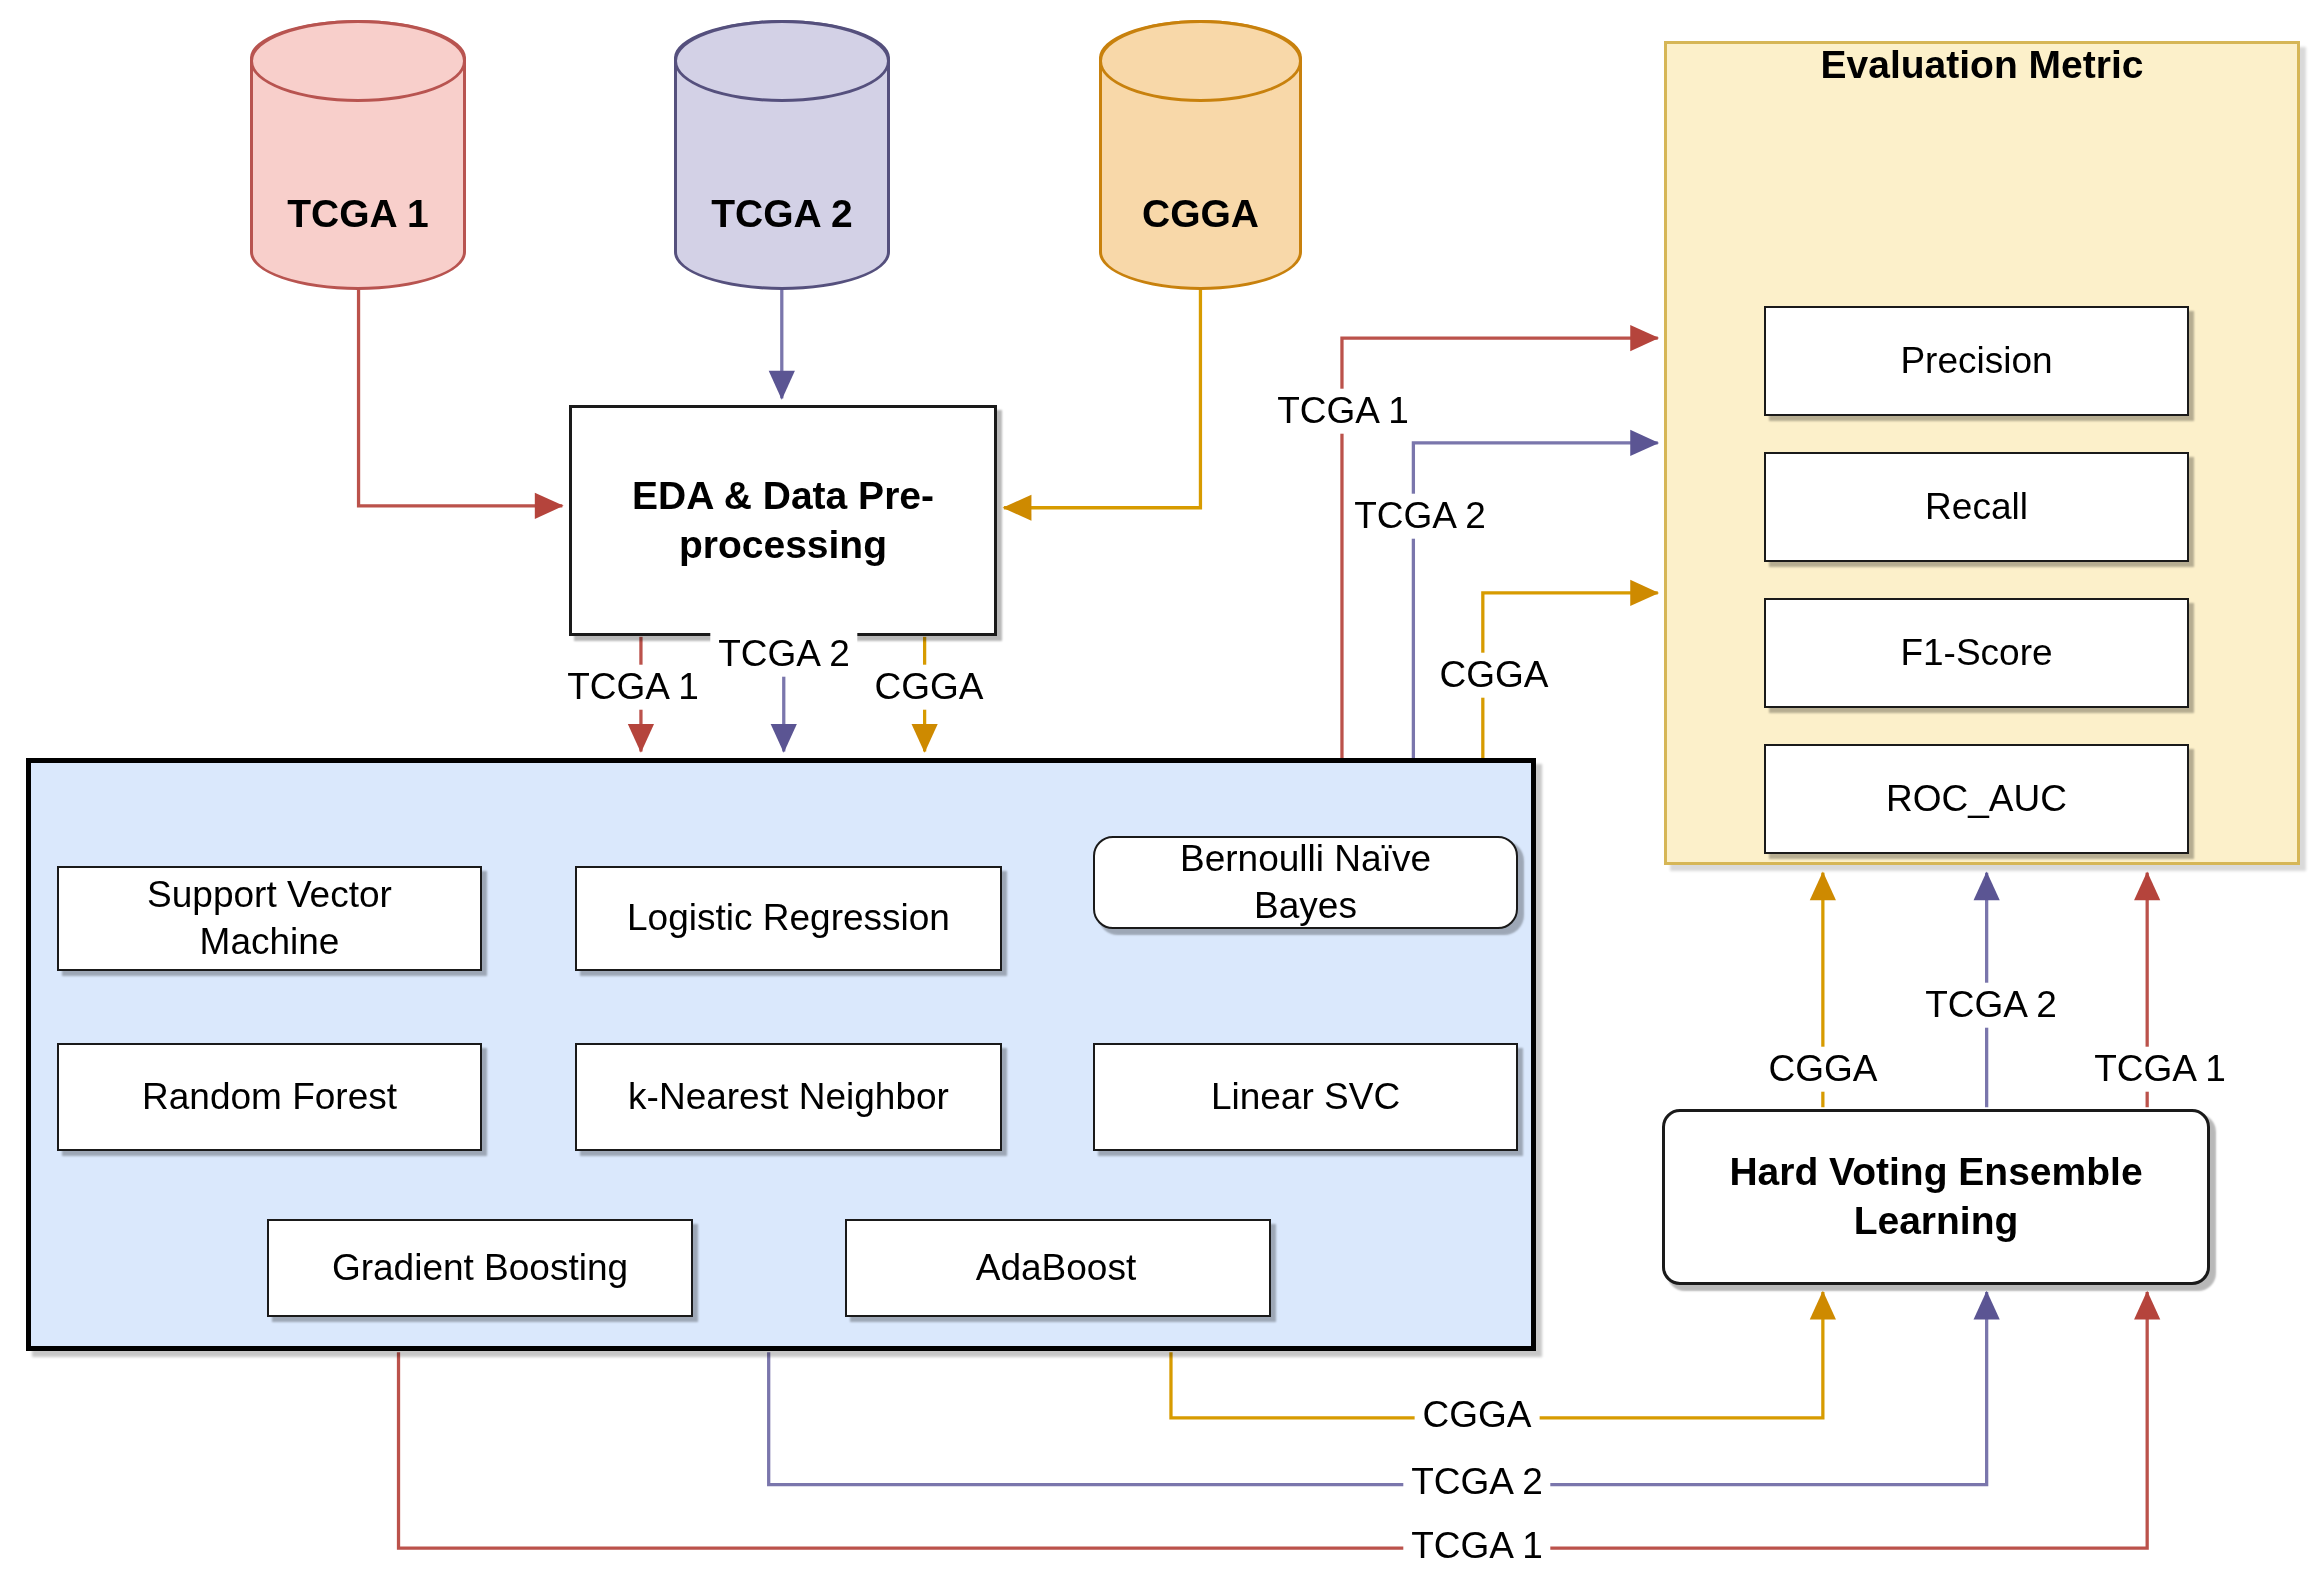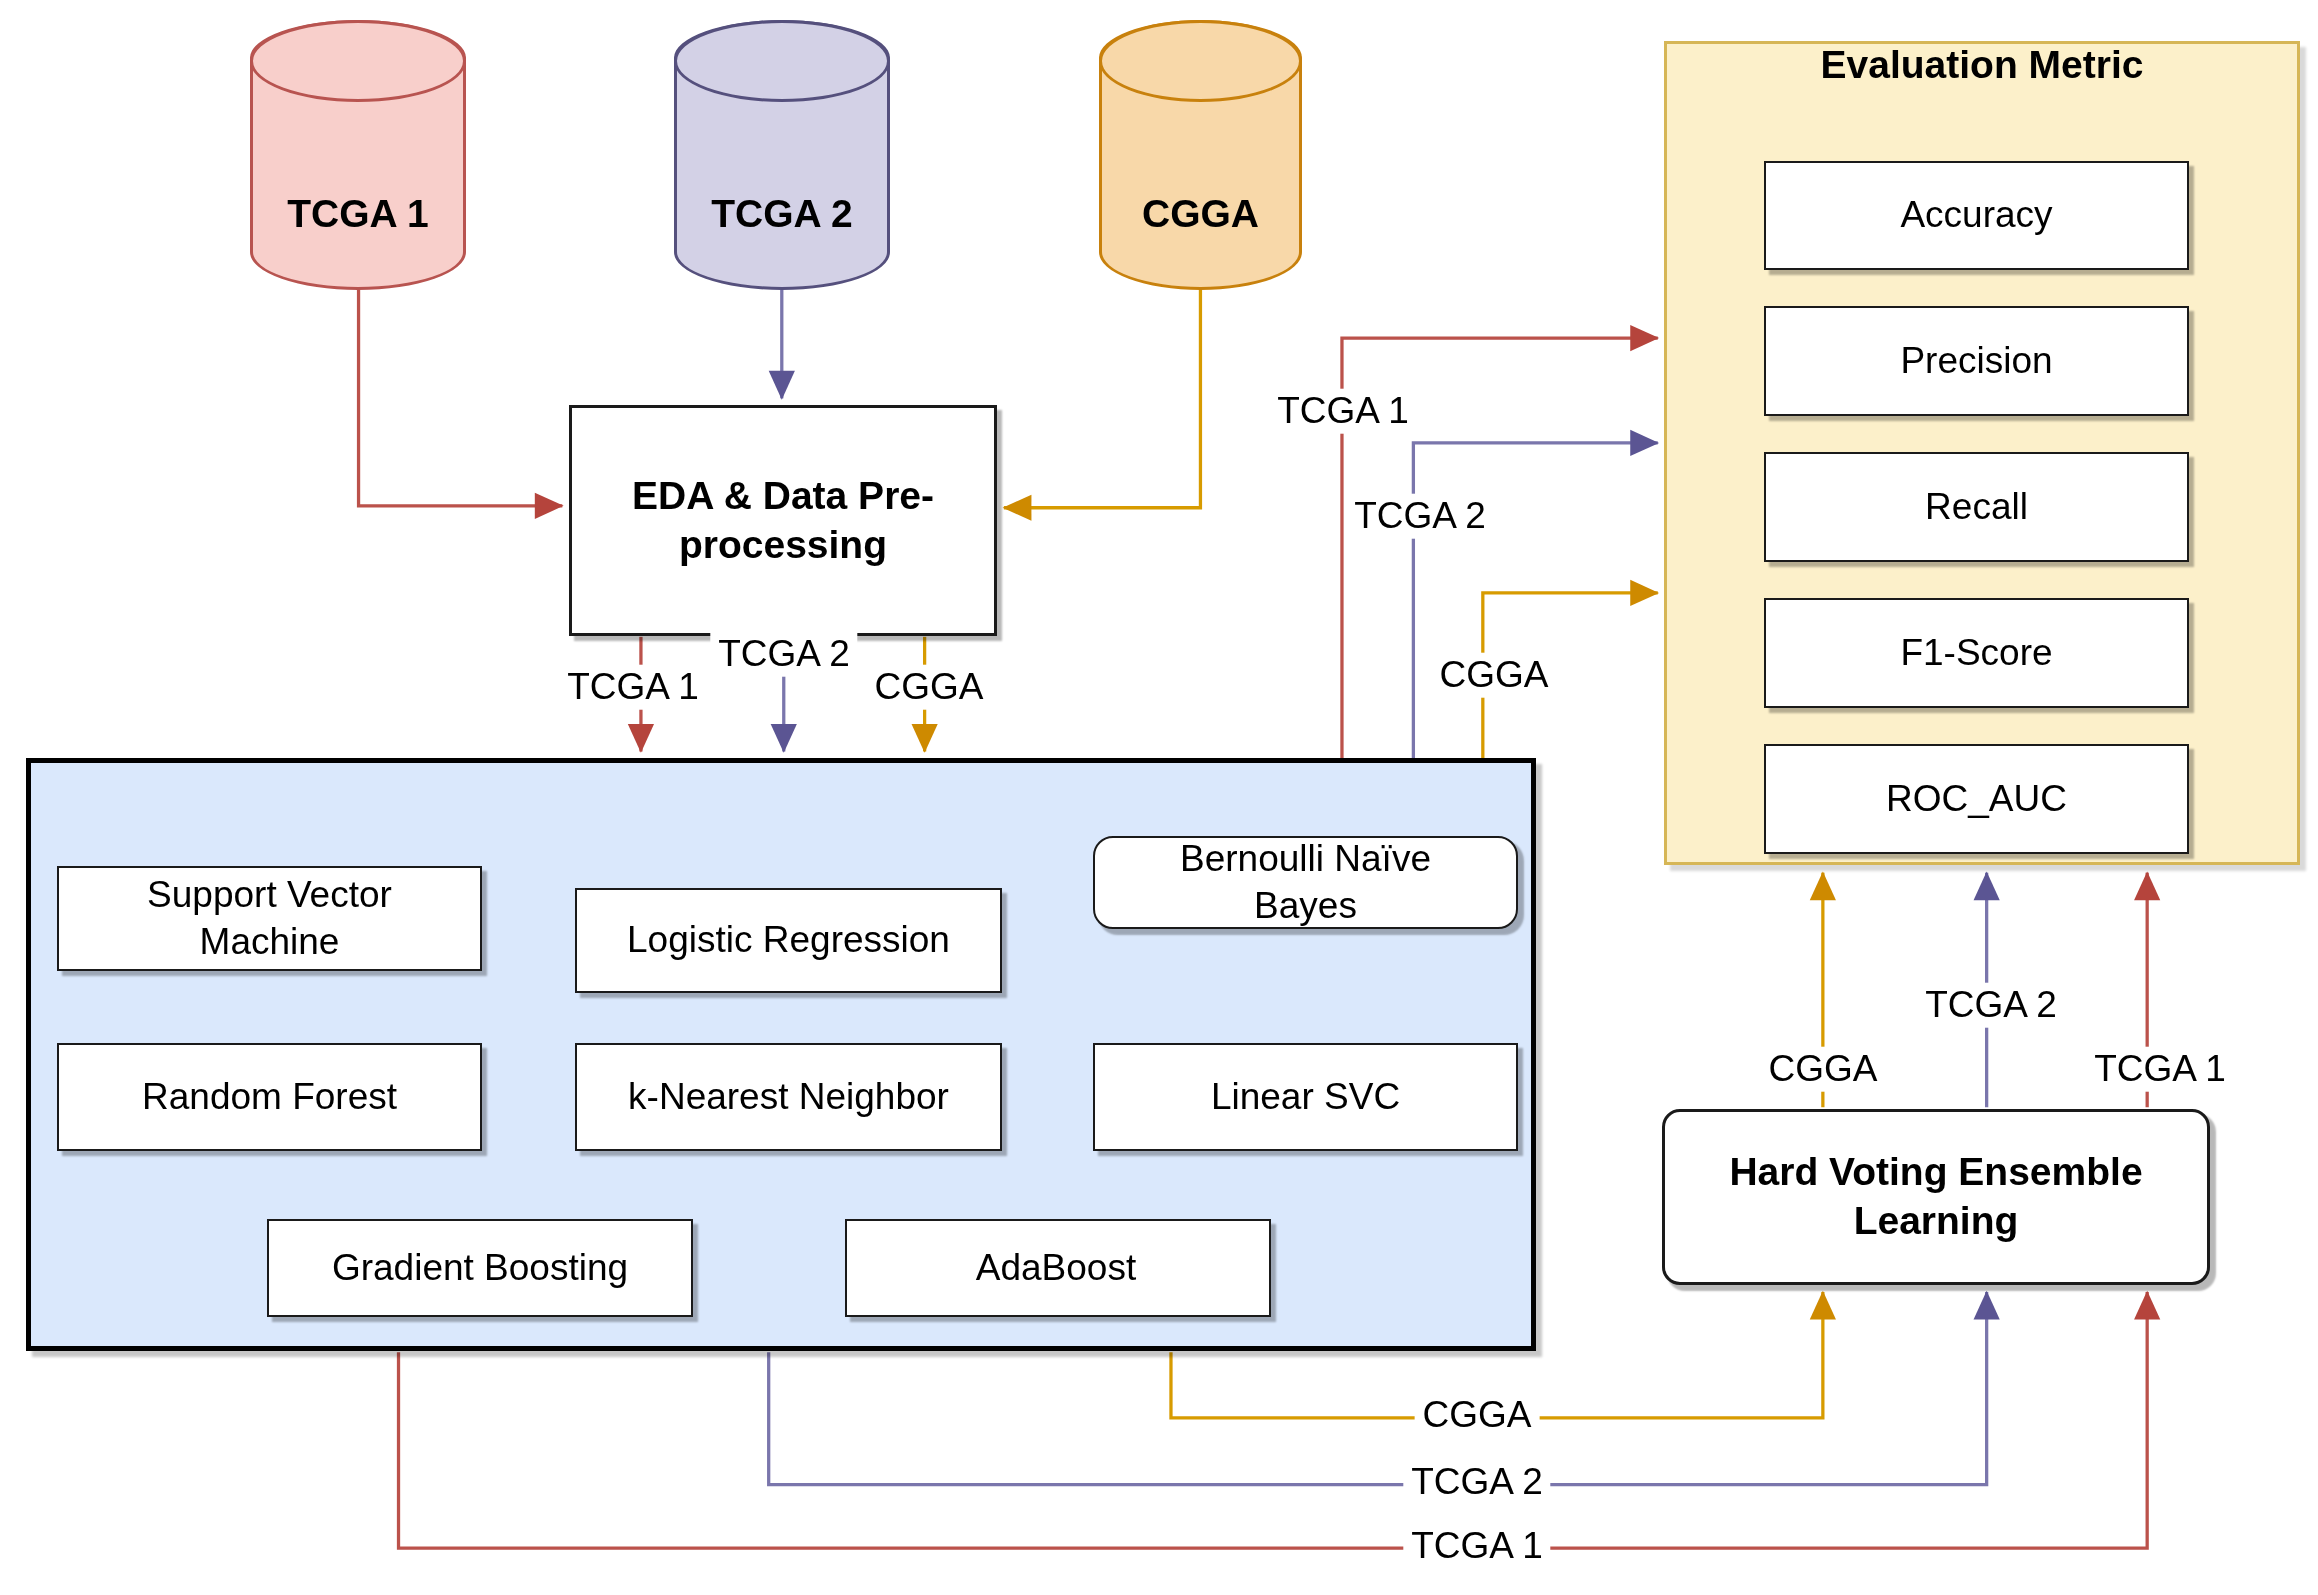--- a/index.html
+++ b/index.html
@@ -121,9 +121,6 @@
   <div class="panel panel-yellow" style="left:1664px;top:41px;width:636px;height:824px;"></div>
   <div class="panel-title" style="left:1664px;top:43px;width:636px;">Evaluation Metric</div>
 
-  <div class="node" style="left:1764px;top:161px;width:425px;height:109px;">
-      <span>Accuracy</span>
-    </div>
   <div class="node" style="left:1764px;top:306px;width:425px;height:110px;">
       <span>Precision</span>
     </div>

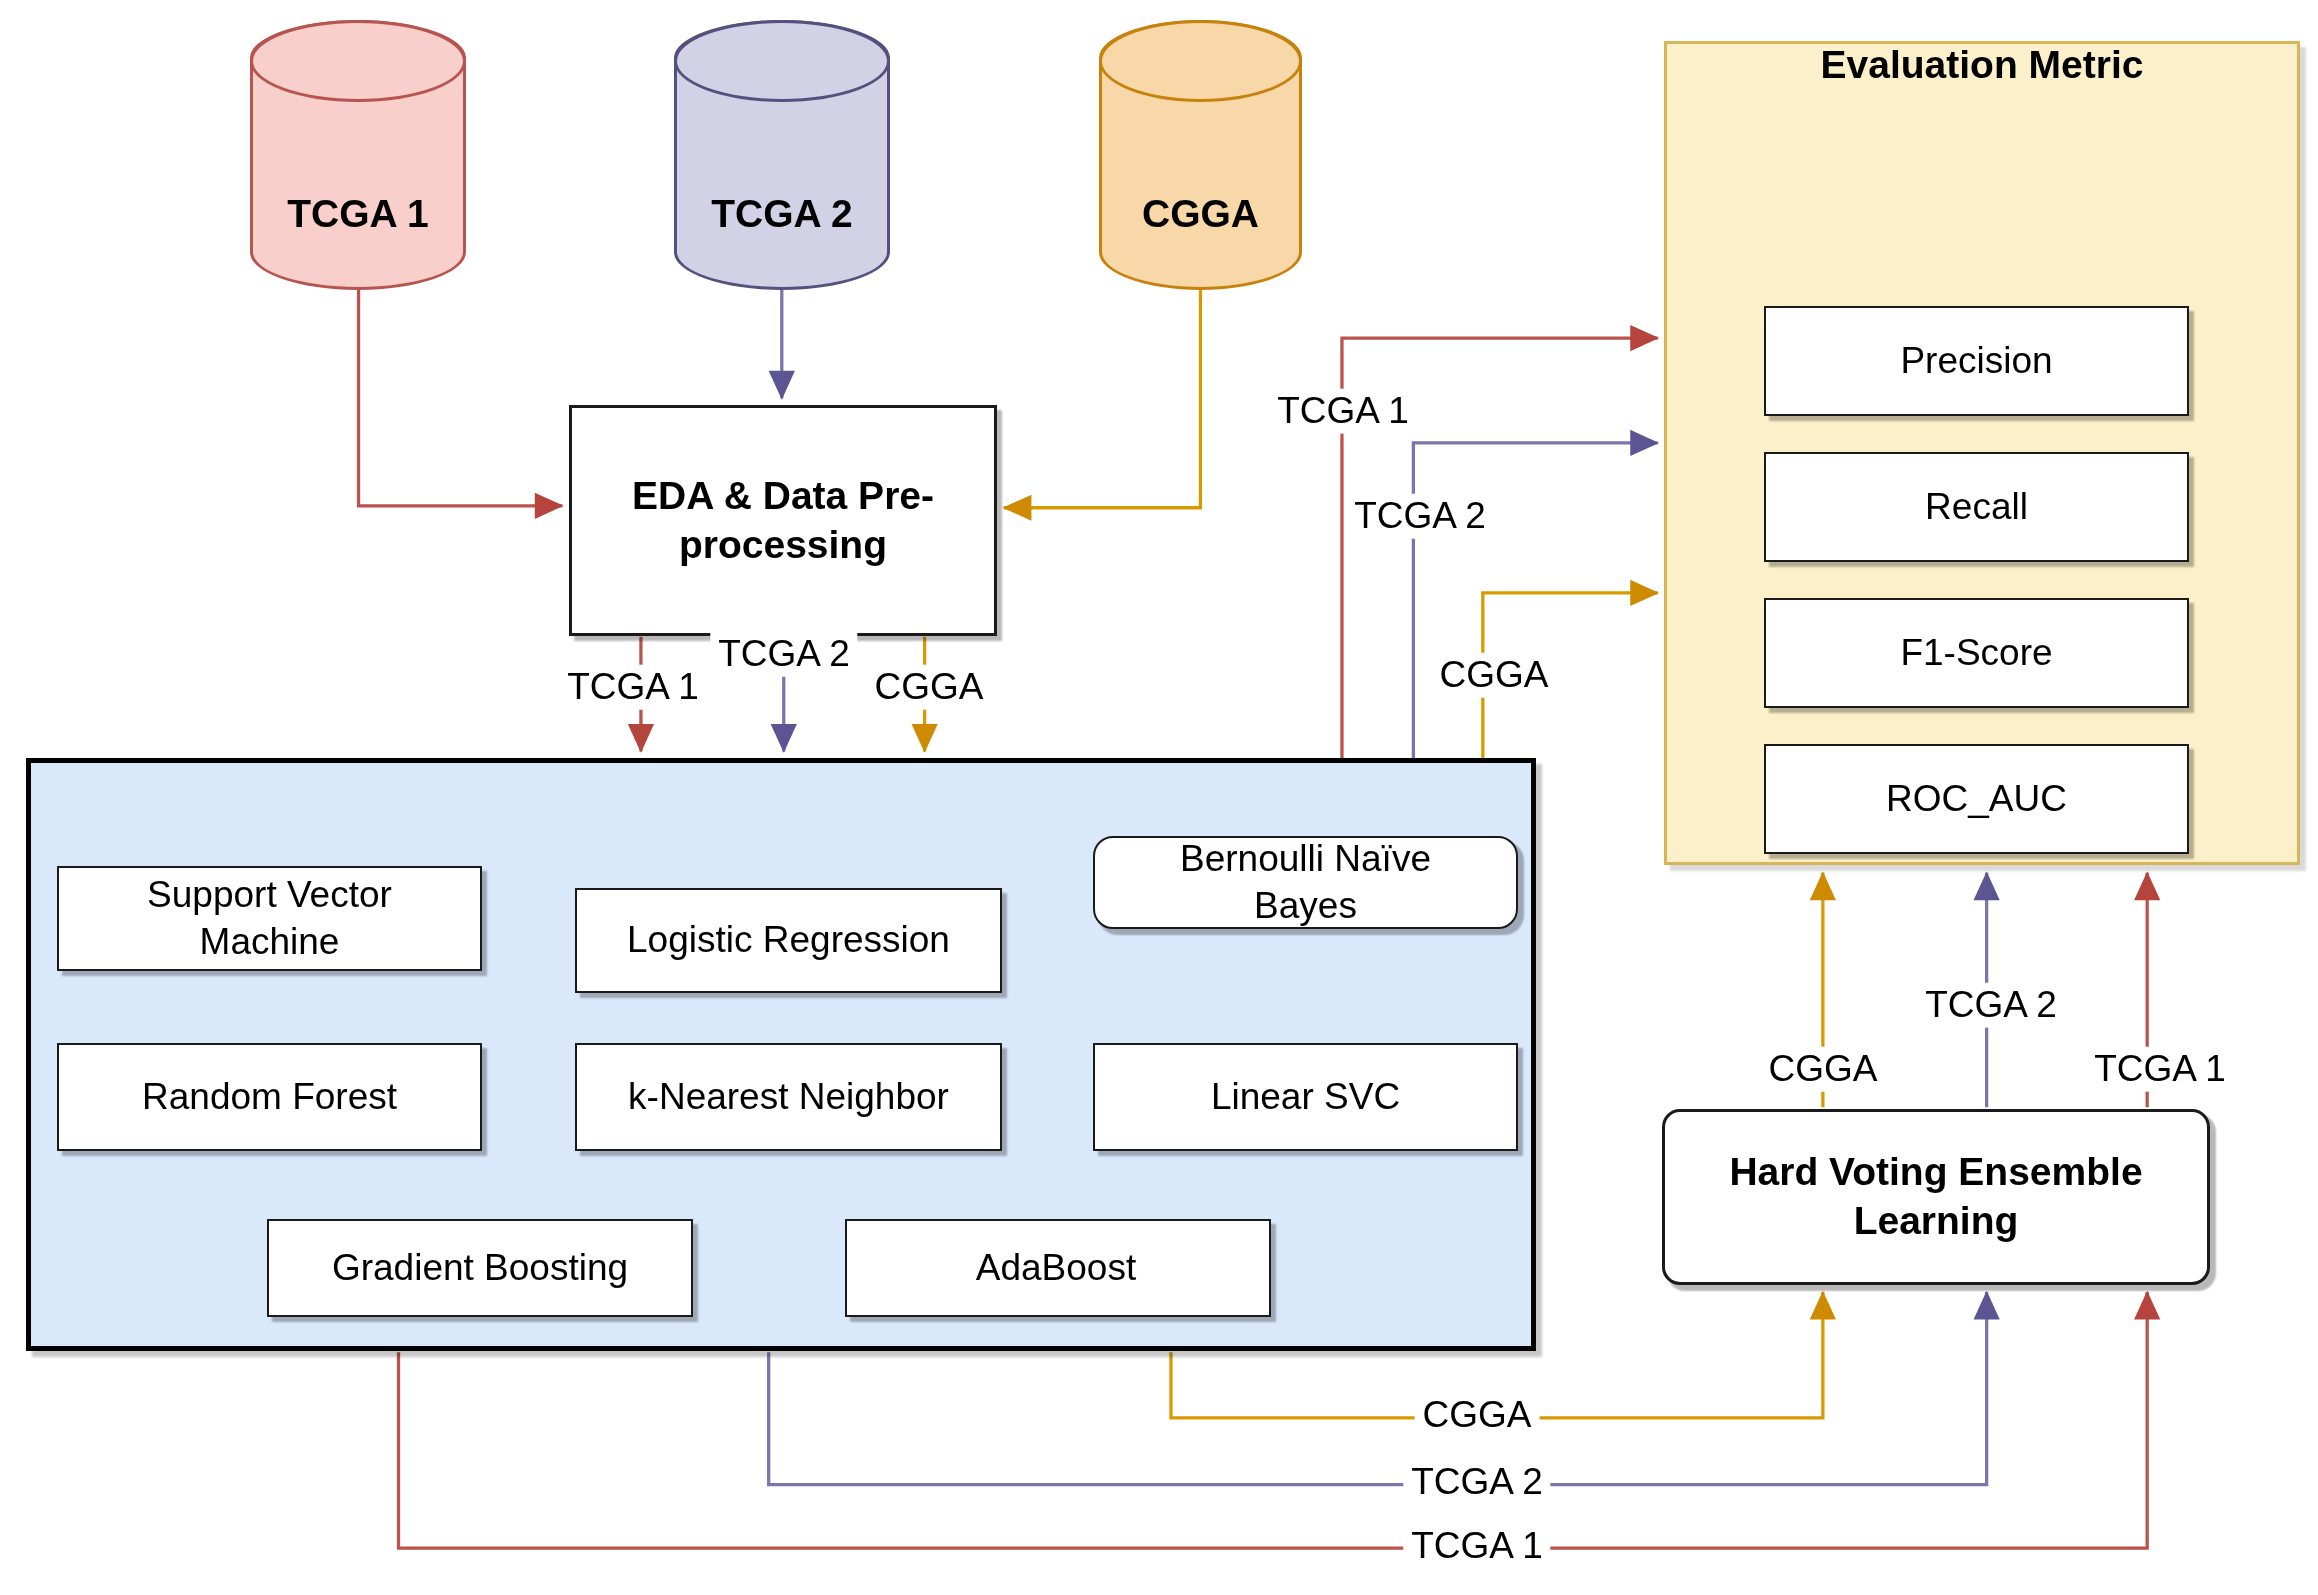--- a/index.html
+++ b/index.html
@@ -96,7 +96,7 @@
   <div class="node" style="left:57px;top:866px;width:425px;height:105px;">
       <span>Support Vector Machine</span>
     </div>
-  <div class="node" style="left:575px;top:888px;width:427px;height:105px;">
+  <div class="node" style="left:575px;top:866px;width:427px;height:105px;">
       <span>Logistic Regression</span>
     </div>
   <div class="node" style="left:1093px;top:836px;width:425px;height:93px;border-radius:20px;">

